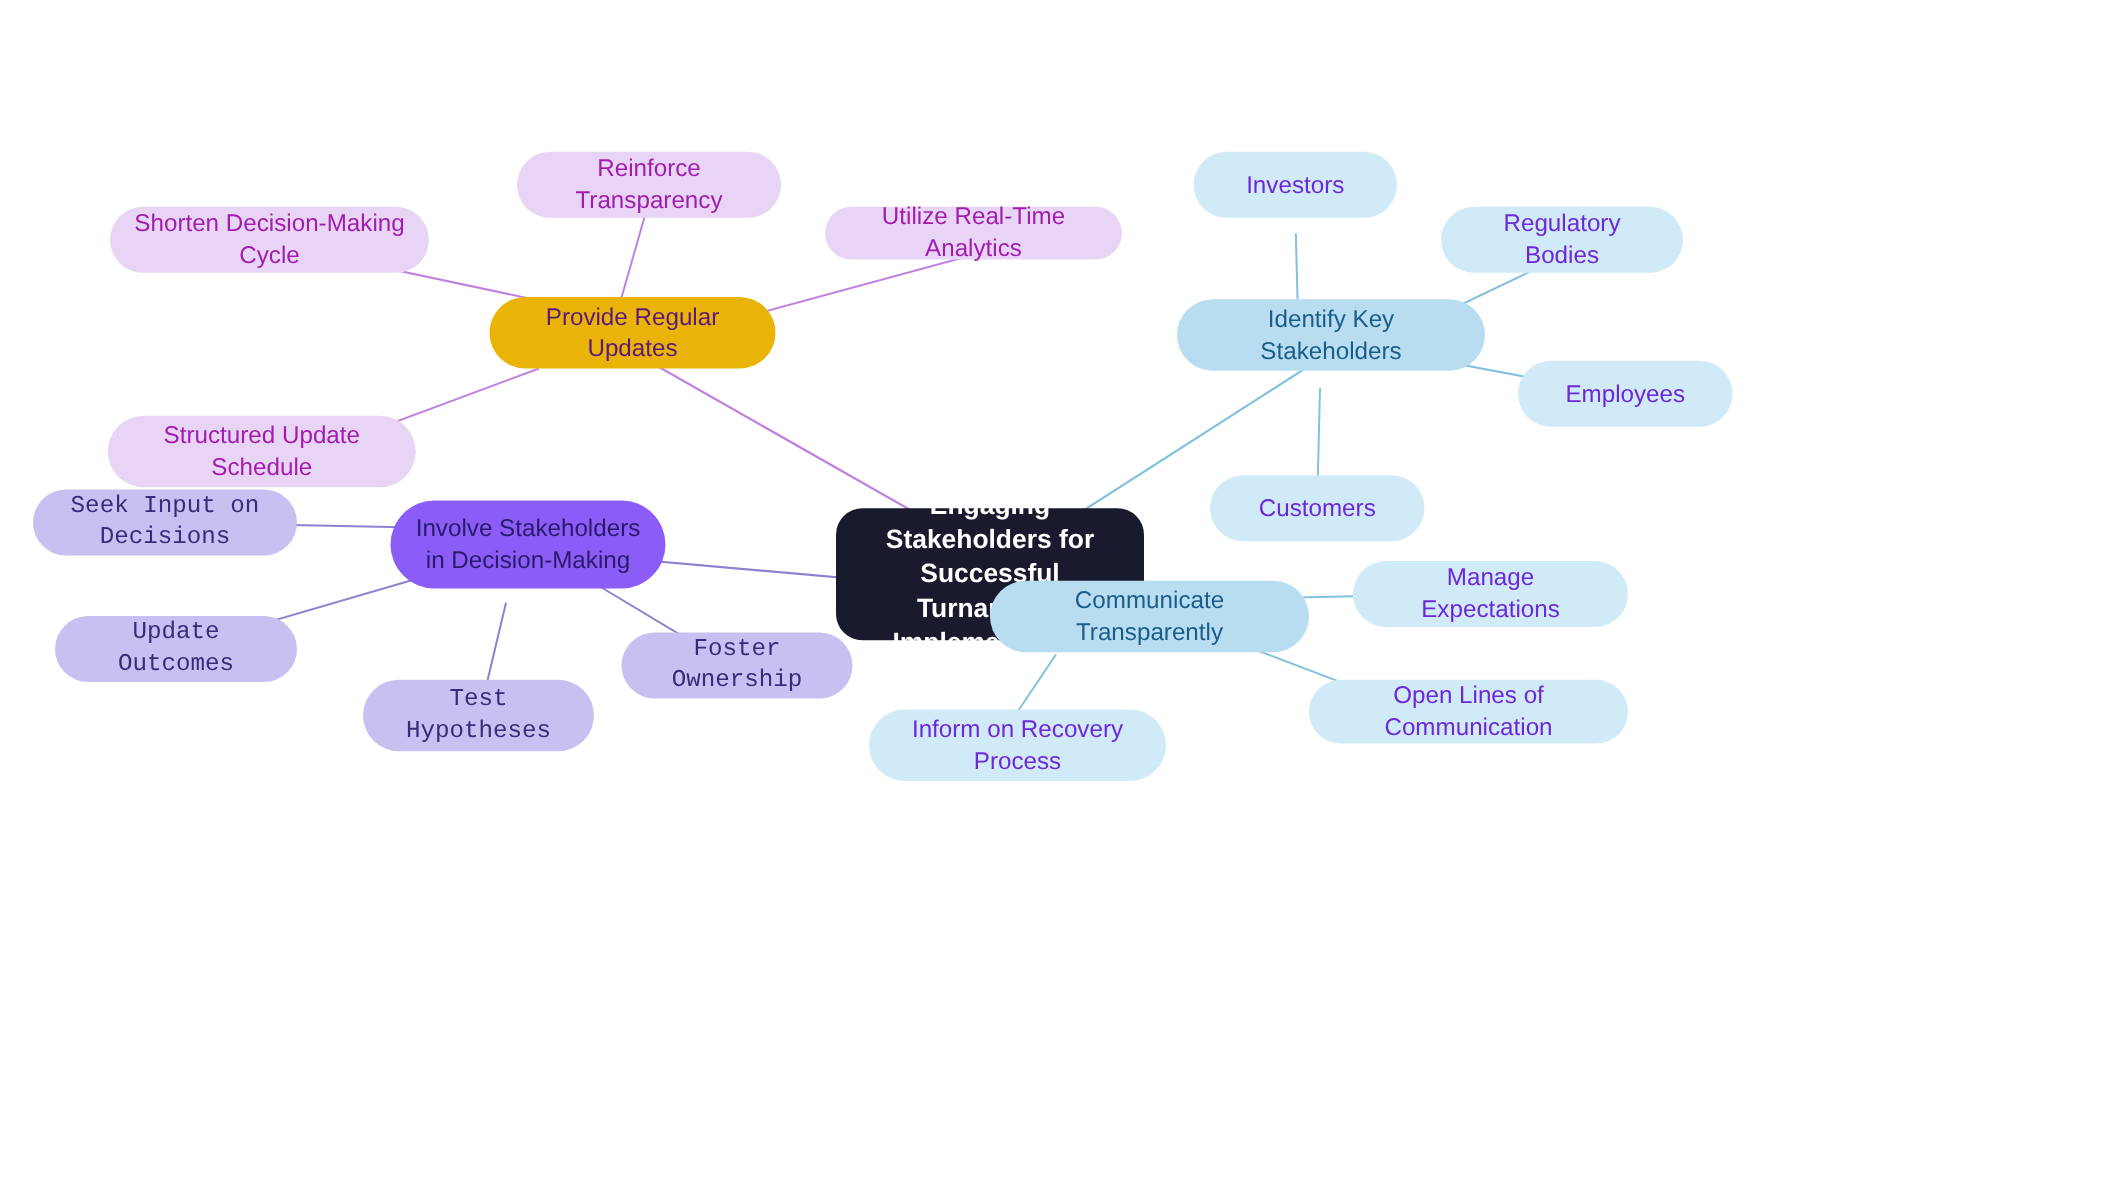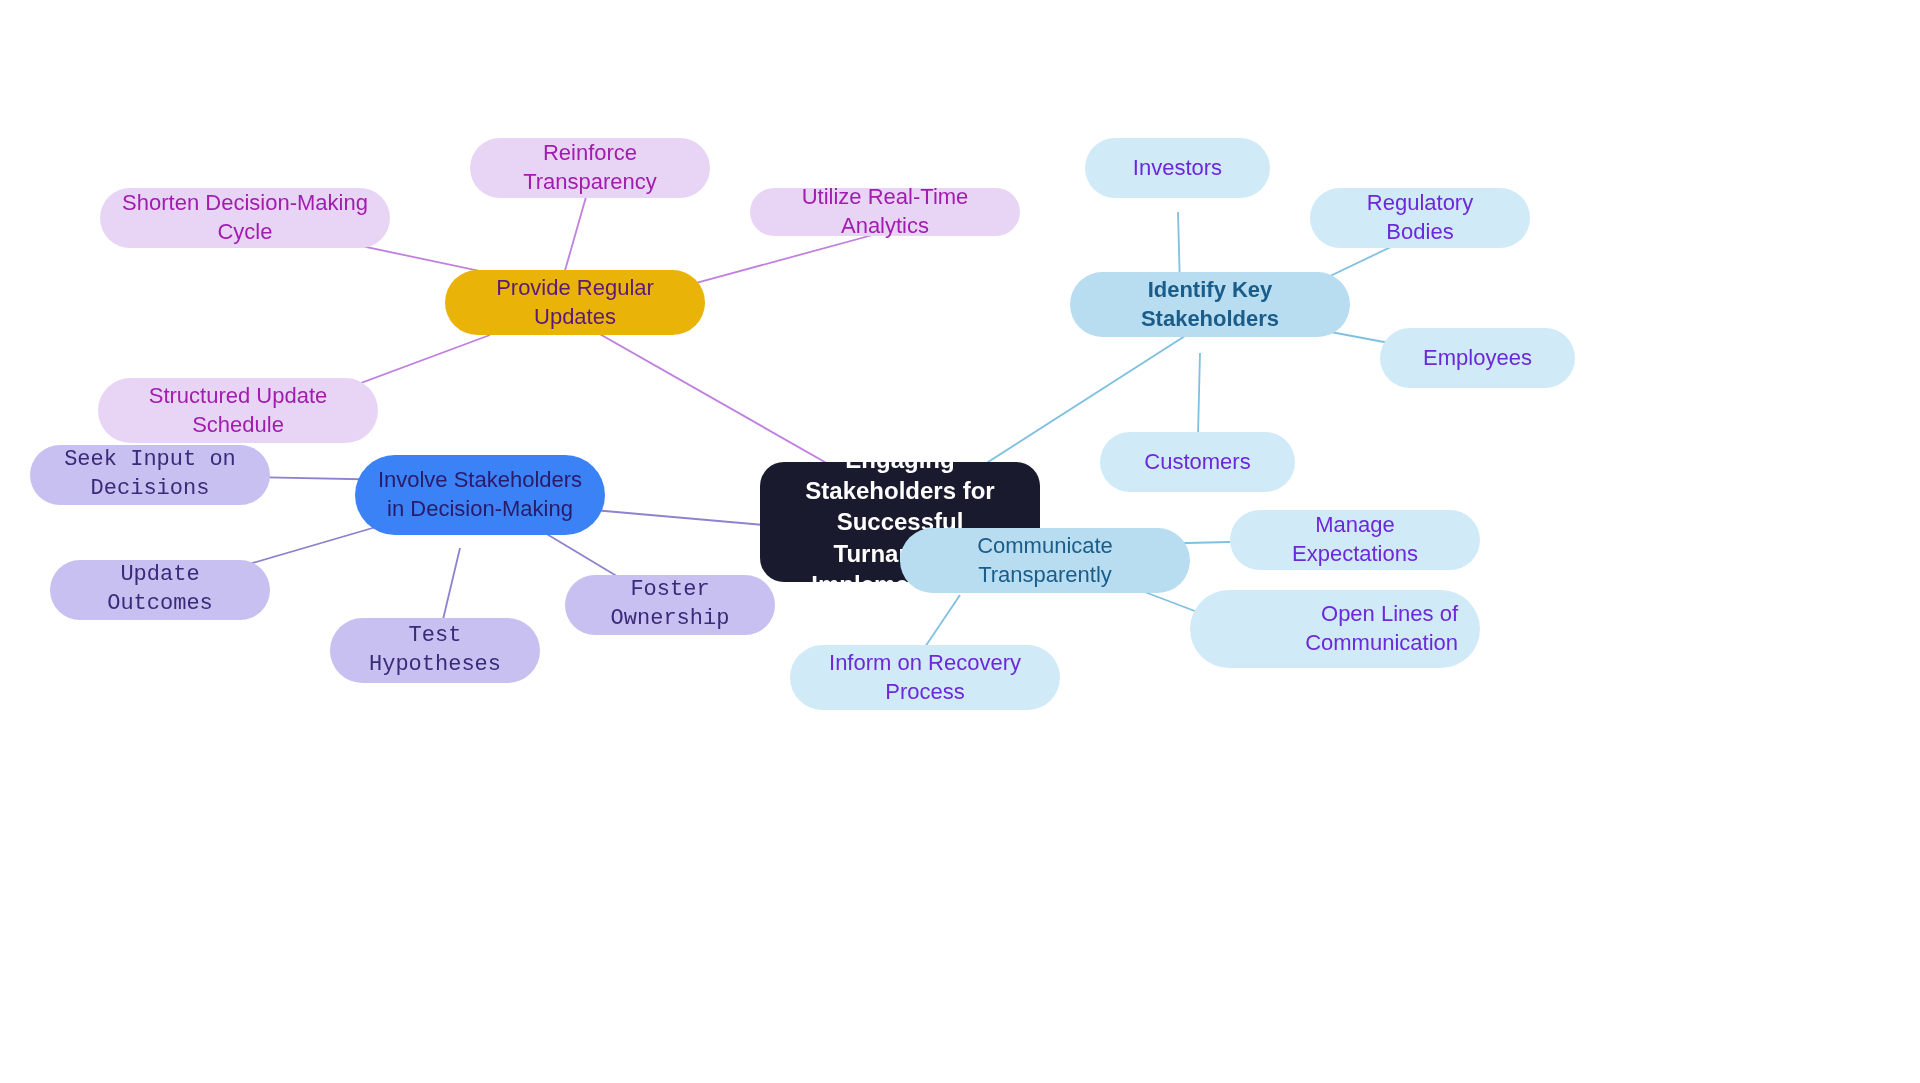--- a/index.html
+++ b/index.html
@@ -124,7 +124,7 @@
 
 <div class="node node-lavender" style="left:565px; top:575px; width:210px; height:60px;">Foster Ownership</div>
 
-<div class="node node-blue-mid" style="left:1070px; top:272px; width:280px; height:65px;font-weight:bold;">Identify Key Stakeholders</div>
+<div class="node node-blue-mid" style="left:1070px; top:272px; width:280px; height:65px;">Identify Key Stakeholders</div>
 
 <div class="node node-blue" style="left:1085px; top:138px; width:185px; height:60px;">Investors</div>
 

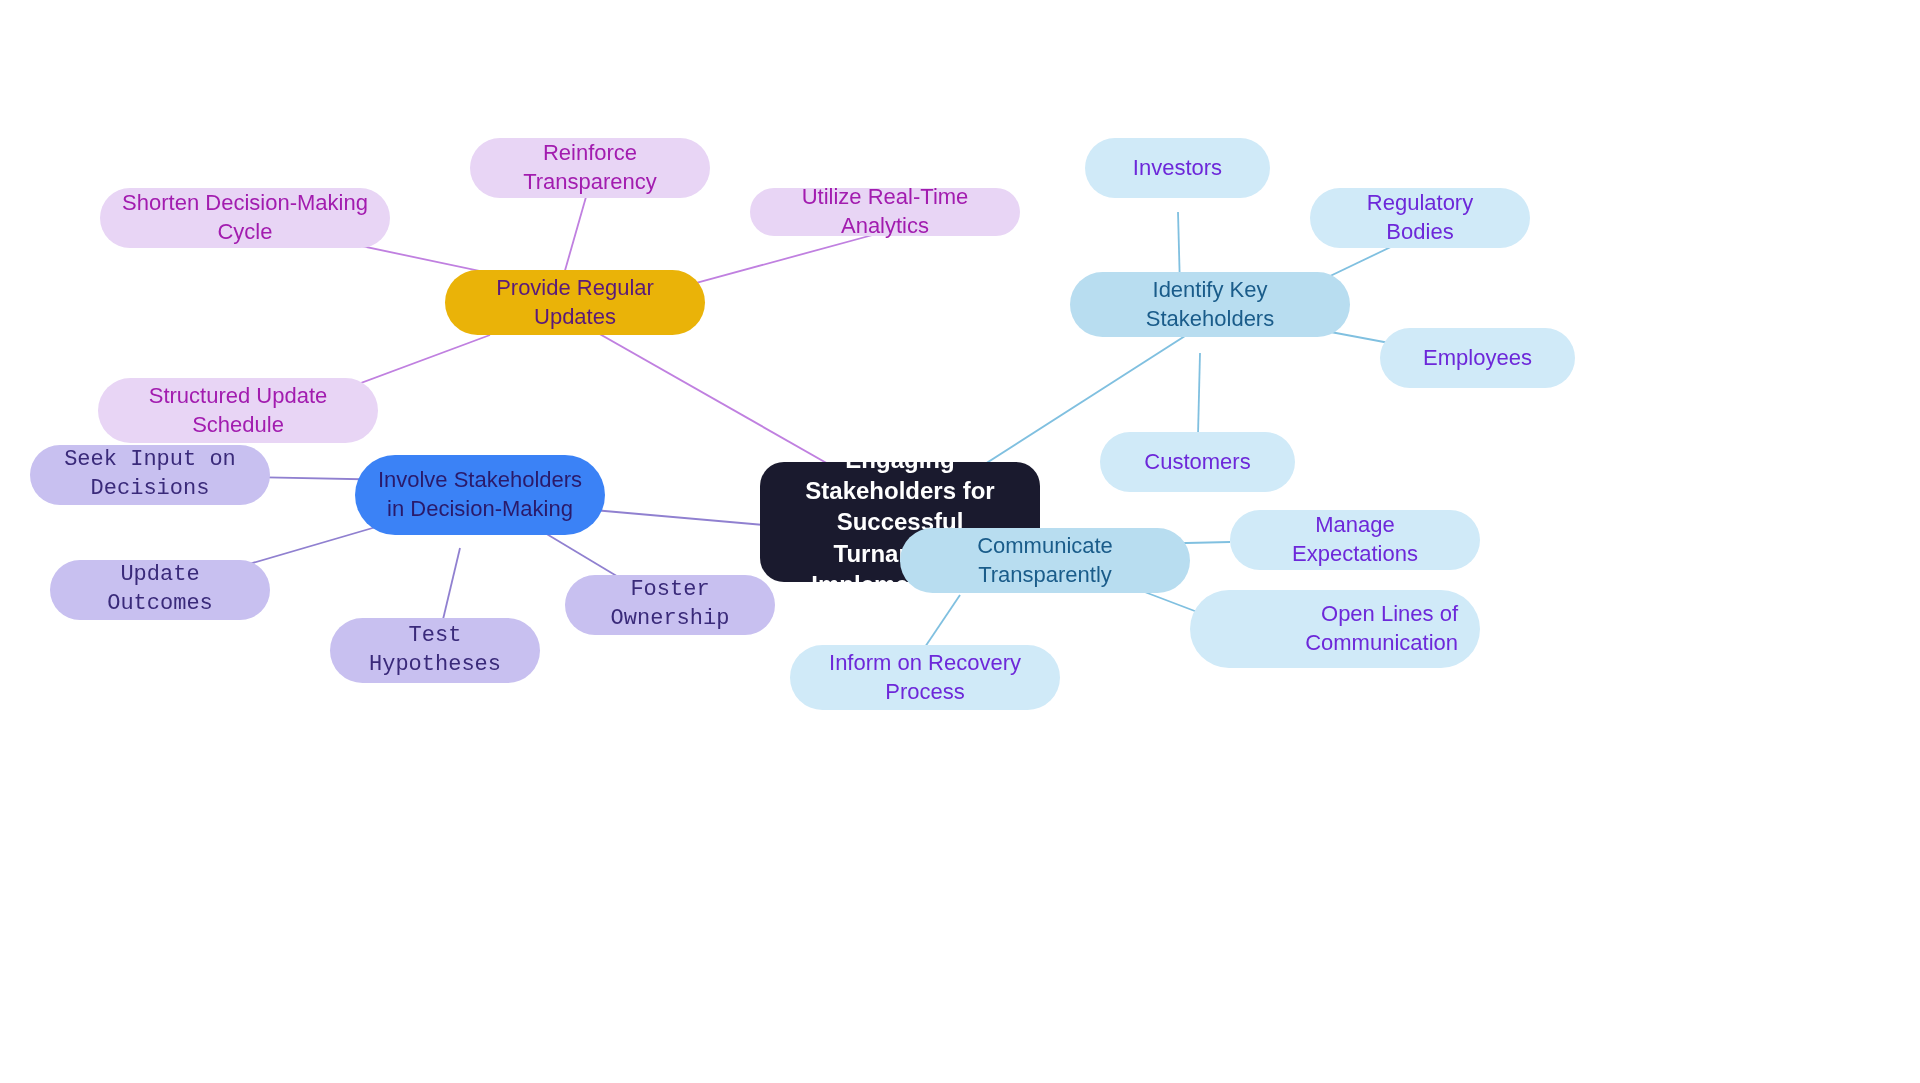--- a/index.html
+++ b/index.html
@@ -65,7 +65,7 @@
       font-family: Liberation Mono, monospace;
     }
     .node-lavender-mid {
-      background: #3b82f6;
+      background: #8b5cf6;
       color: #2a1a6a;
     }
   </style>

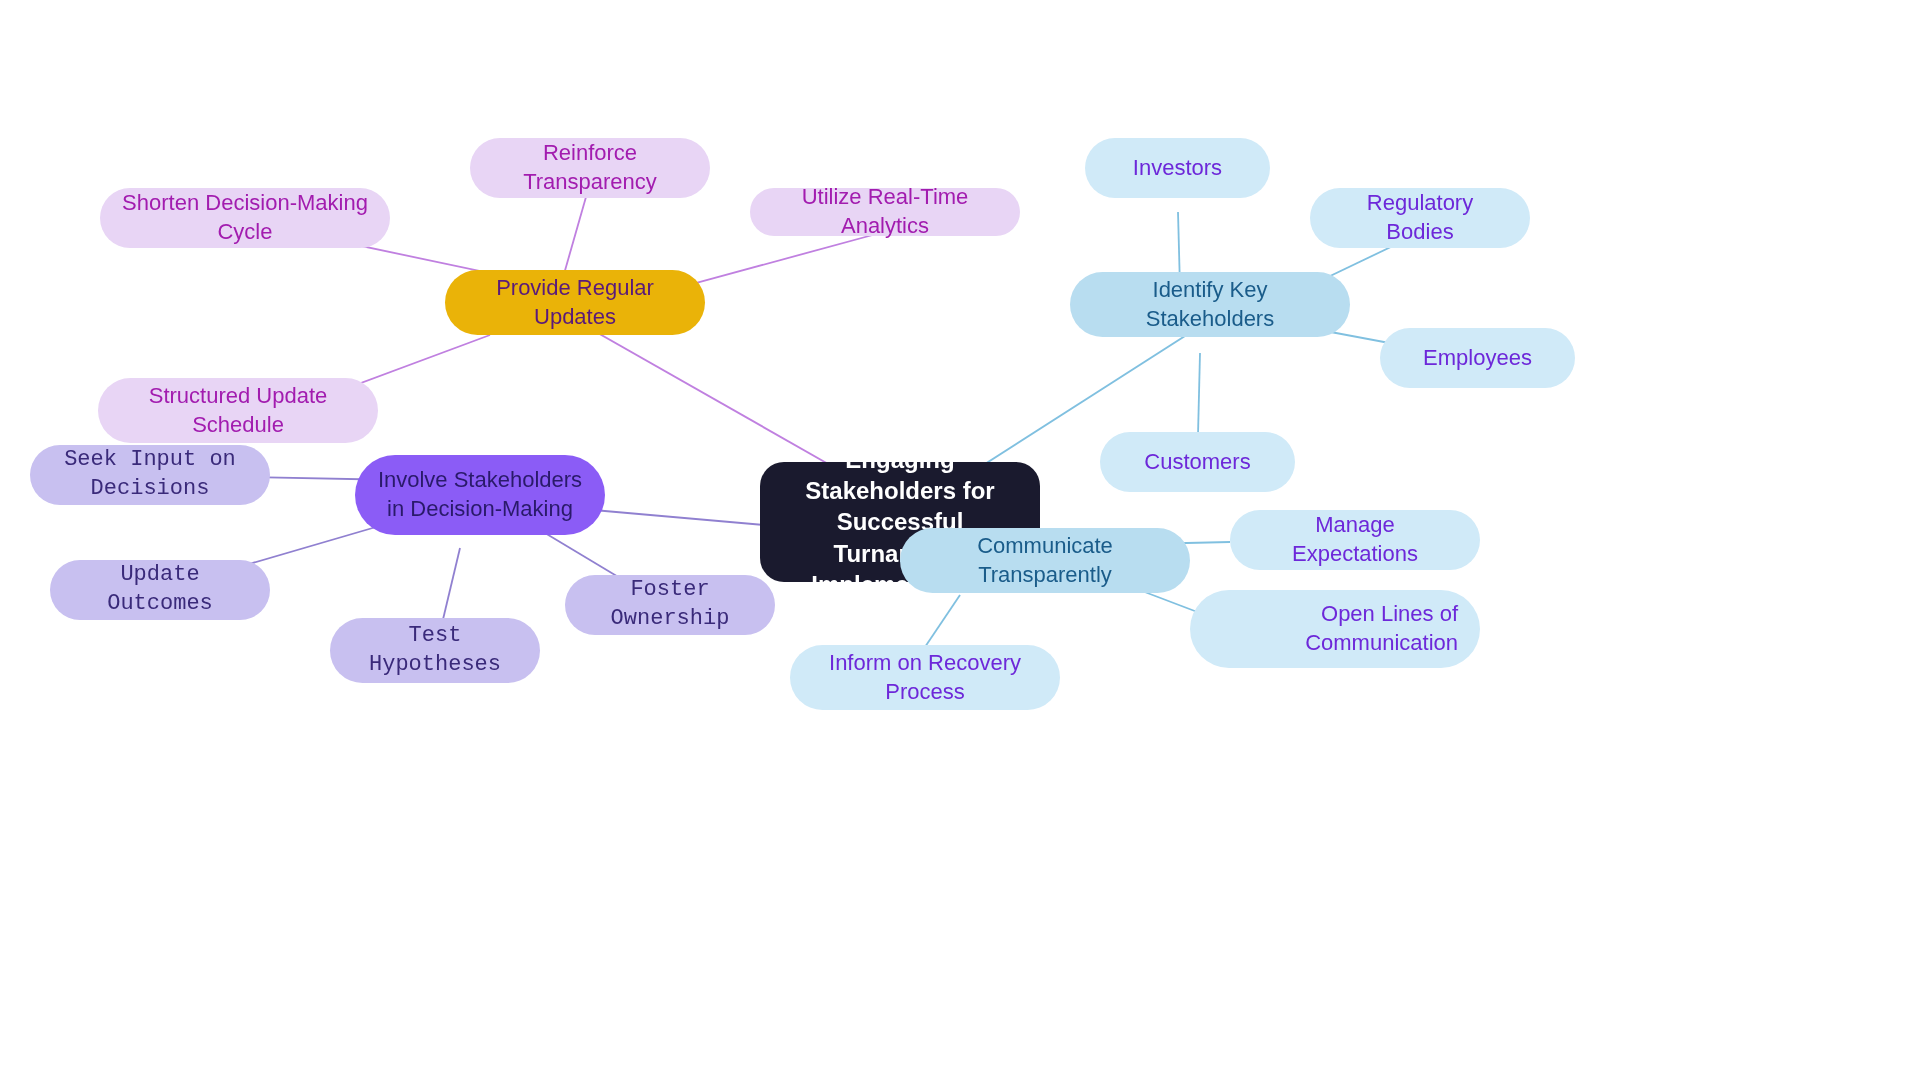--- a/index.html
+++ b/index.html
@@ -138,7 +138,7 @@
 
 <div class="node node-blue" style="left:1230px; top:510px; width:250px; height:60px;">Manage Expectations</div>
 
-<div class="node node-blue" style="left:1190px; top:590px; width:290px; height:78px;text-align:right;">Open Lines of Communication</div>
+<div class="node node-blue" style="left:1190px; top:618px; width:290px; height:58px;">Open Lines of Communication</div>
 
 <div class="node node-blue" style="left:790px; top:645px; width:270px; height:65px;">Inform on Recovery Process</div>
 

